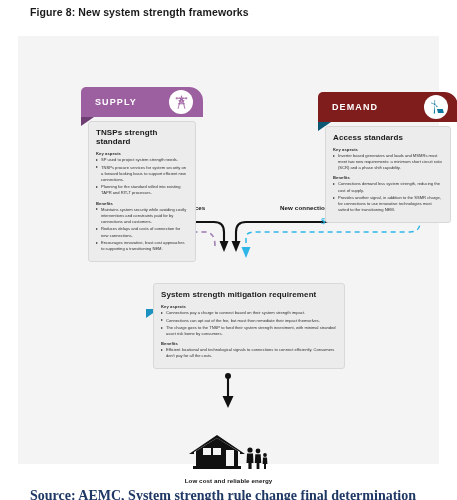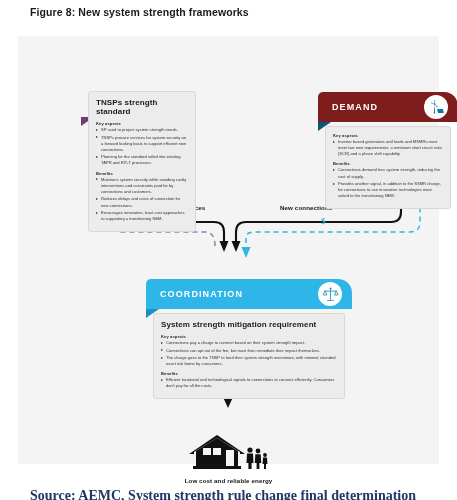--- a/index.html
+++ b/index.html
@@ -156,6 +156,21 @@
   <div class="dollar" id="dollar-right">$</div>
 
   <div class="card" id="supply-card">
+    <div class="ribbon">
+      <span class="title">SUPPLY</span>
+      <span class="badge">
+        <svg width="17" height="17" viewBox="0 0 20 20">
+          <g stroke="#9c5fa0" stroke-width="1" fill="none" stroke-linecap="round">
+            <path d="M10 2.5 L6 17 M10 2.5 L14 17"></path>
+            <path d="M7.2 8 L12.8 8 M6.4 11.5 L13.6 11.5 M8 5 L12 5"></path>
+            <path d="M7.2 8 L12.8 11.5 M12.8 8 L7.2 11.5"></path>
+            <path d="M8 5 L12 8 M12 5 L8 8"></path>
+            <path d="M3.5 5 L8 5 M12 5 L16.5 5"></path>
+            <path d="M4.6 4 L4.6 6 M15.4 4 L15.4 6"></path>
+          </g>
+        </svg>
+      </span>
+    </div>
     <div class="fold"></div>
     <div class="body">
       <h4>TNSPs strength standard</h4>

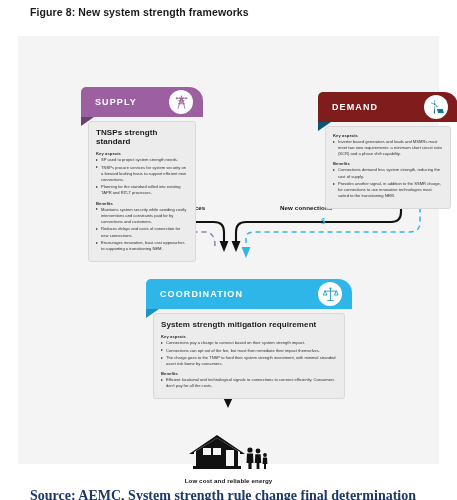--- a/index.html
+++ b/index.html
@@ -207,6 +207,7 @@
     </div>
     <div class="fold"></div>
     <div class="body">
+      <h4>Access standards</h4>
       <p class="sec-label">Key aspects</p>
       <ul class="pts">
           <li>Inverter based generators and loads and MSMRs must meet two new requirements: a minimum short circuit ratio (SCR) and a phase shift capability.</li>

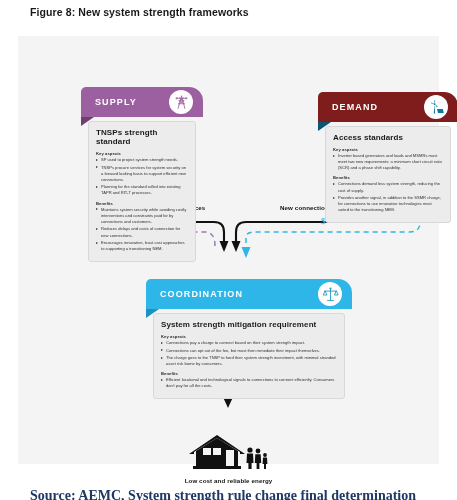--- a/index.html
+++ b/index.html
@@ -221,21 +221,6 @@
   </div>
 
   <div class="card" id="coordination-card">
-    <div class="ribbon">
-      <span class="title">COORDINATION</span>
-      <span class="badge">
-        <svg width="17" height="17" viewBox="0 0 20 20">
-          <g stroke="#1b92bf" stroke-width="1" fill="none" stroke-linecap="round">
-            <path d="M10 3.4 L10 16.2"></path>
-            <path d="M3.4 6 L16.6 6"></path>
-            <path d="M6.6 17 L13.4 17"></path>
-            <path d="M3.4 6 L1.5 10.6 L5.3 10.6 Z" fill="none"></path>
-            <path d="M16.6 6 L14.7 10.6 L18.5 10.6 Z" fill="none"></path>
-          </g>
-          <circle cx="10" cy="3" r="1.2" fill="#1b92bf"></circle>
-        </svg>
-      </span>
-    </div>
     <div class="fold"></div>
     <div class="body">
       <h4>System strength mitigation requirement</h4>

